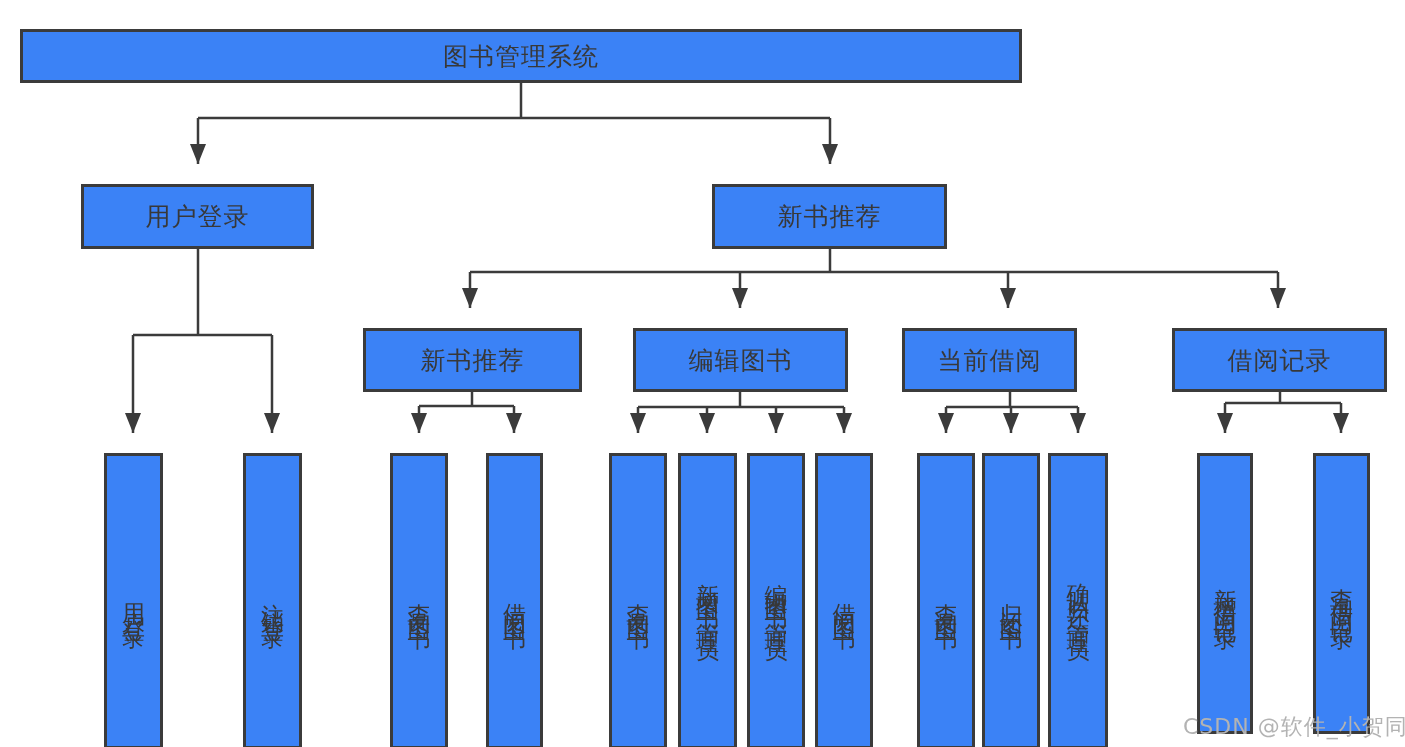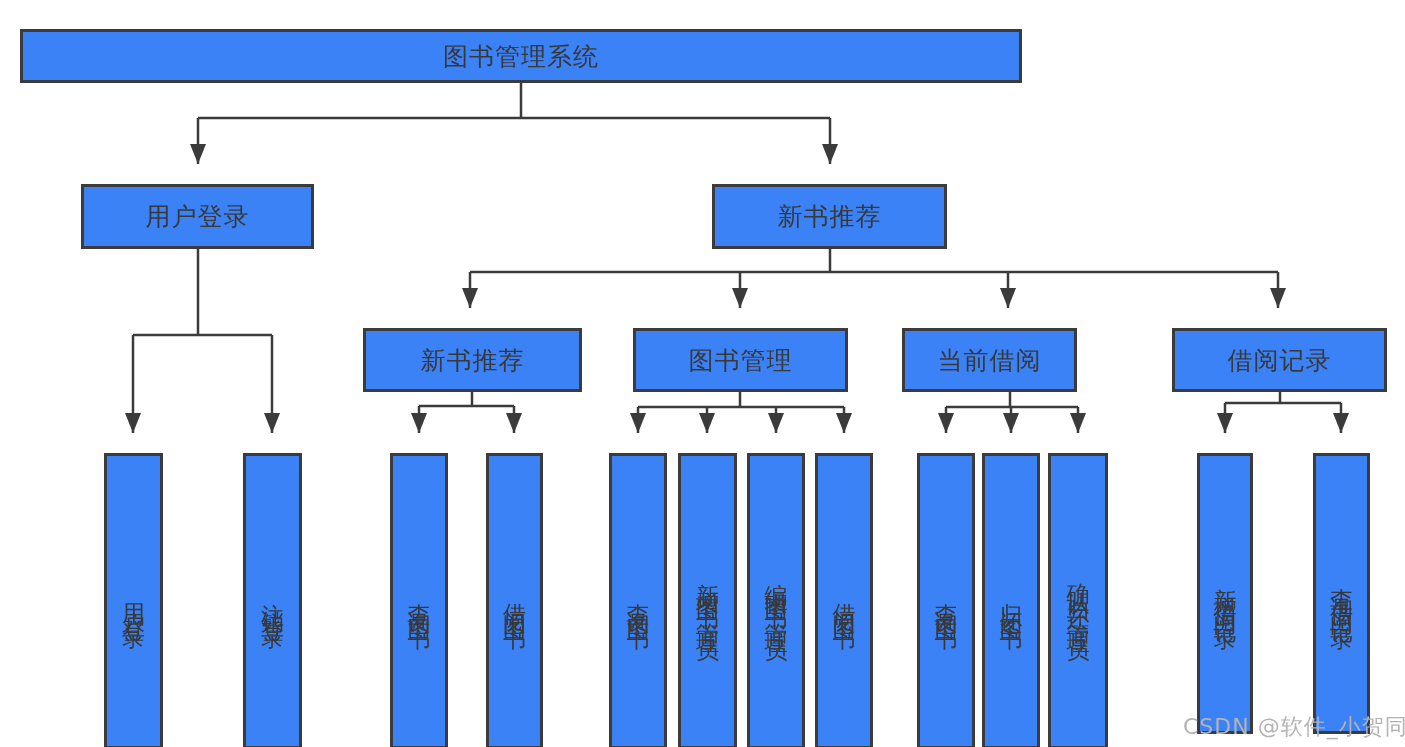--- a/index.html
+++ b/index.html
@@ -102,7 +102,7 @@
   <div class="node h-node" style="left:712px;top:168px;width:235px;height:65px;">新书推荐</div>
 
   <div class="node h-node" style="left:363px;top:312px;width:219px;height:64px;">新书推荐</div>
-  <div class="node h-node" style="left:633px;top:312px;width:215px;height:64px;">图书管理</div>
+  <div class="node h-node" style="left:633px;top:312px;width:215px;height:64px;">编辑图书</div>
   <div class="node h-node" style="left:902px;top:312px;width:175px;height:64px;">当前借阅</div>
   <div class="node h-node" style="left:1172px;top:312px;width:215px;height:64px;">借阅记录</div>
 

